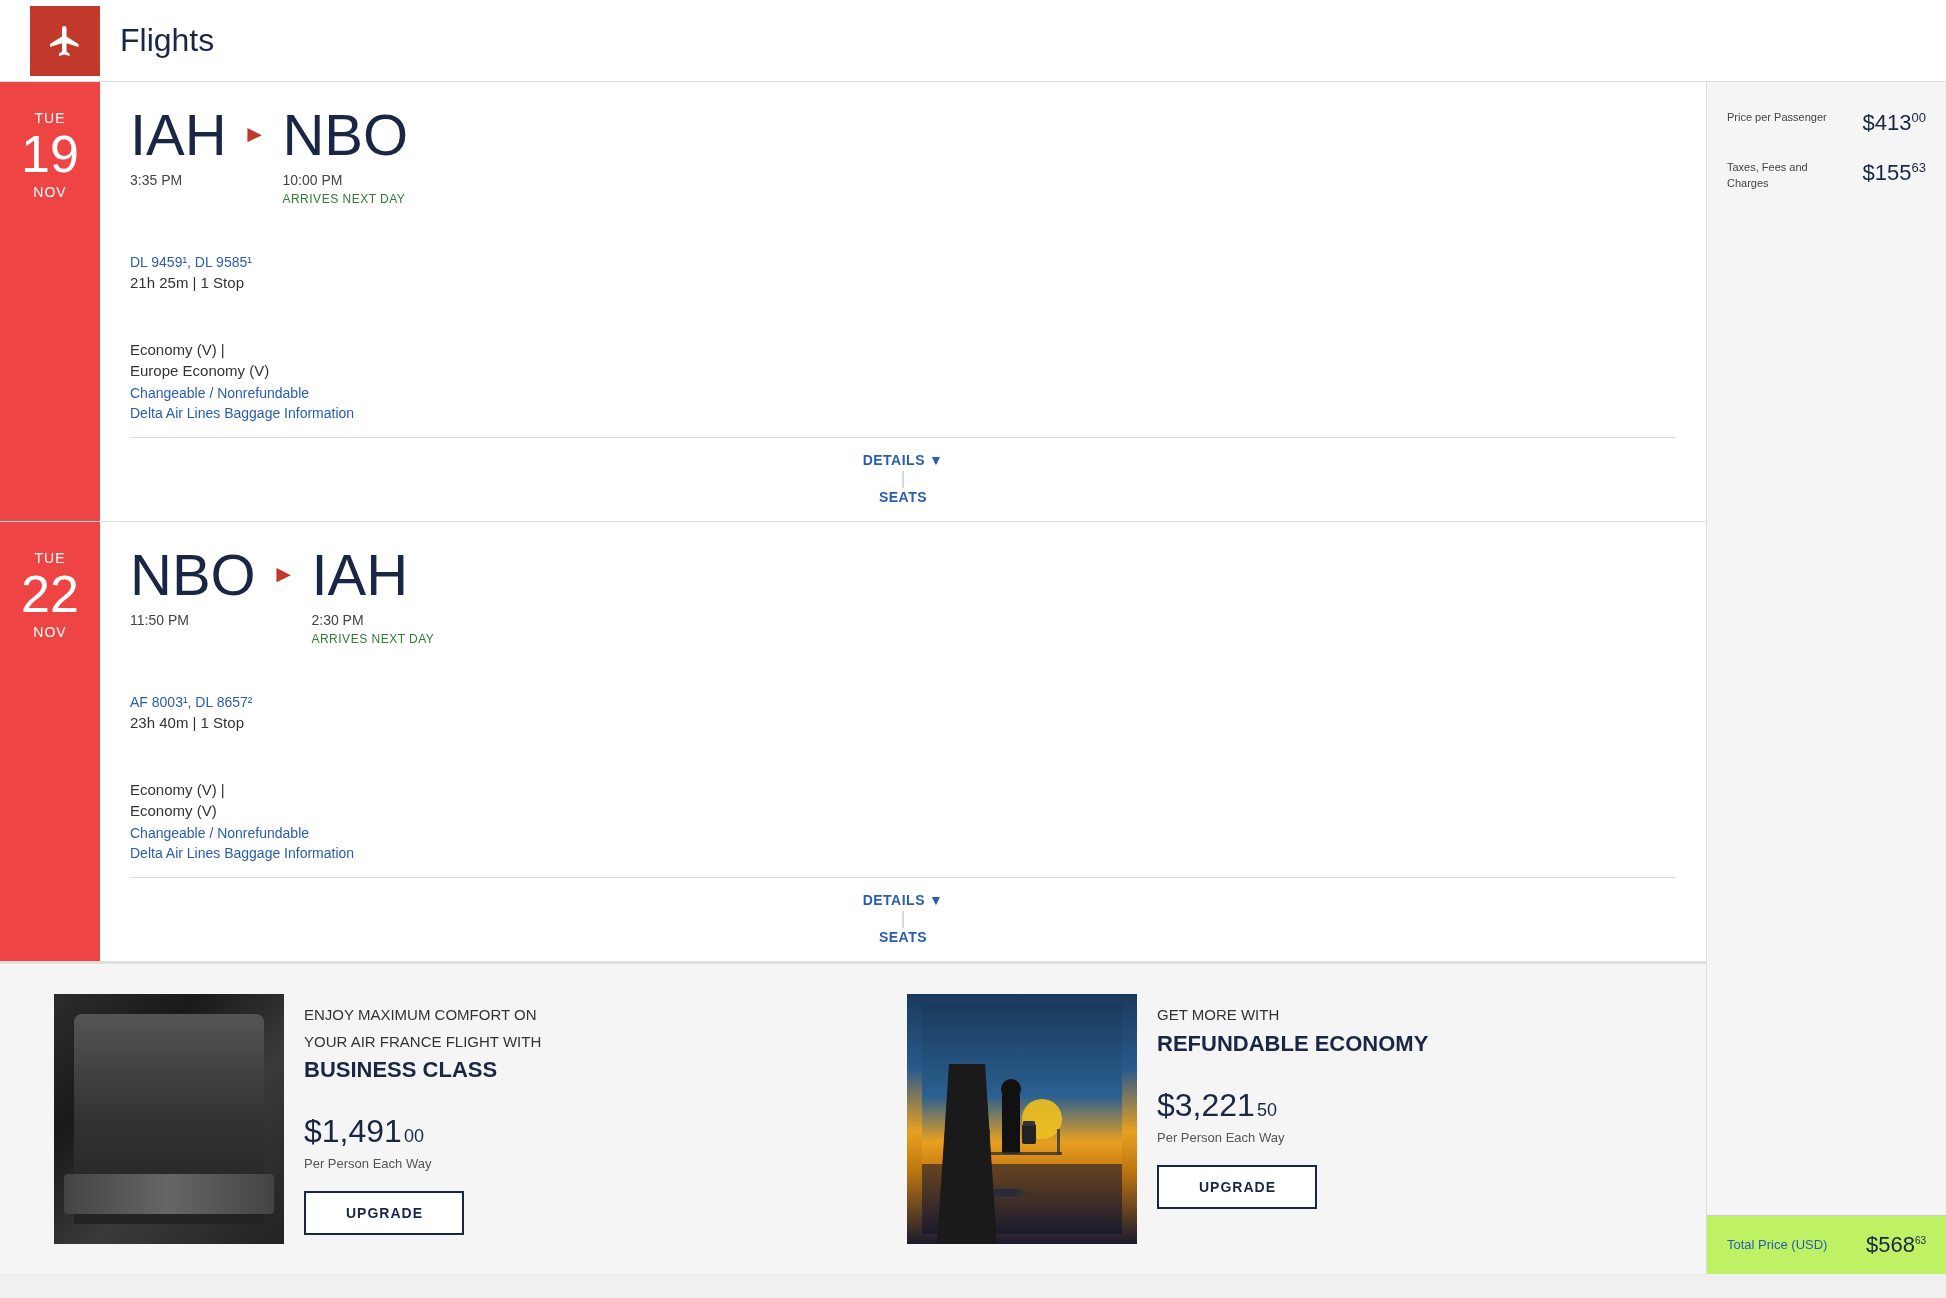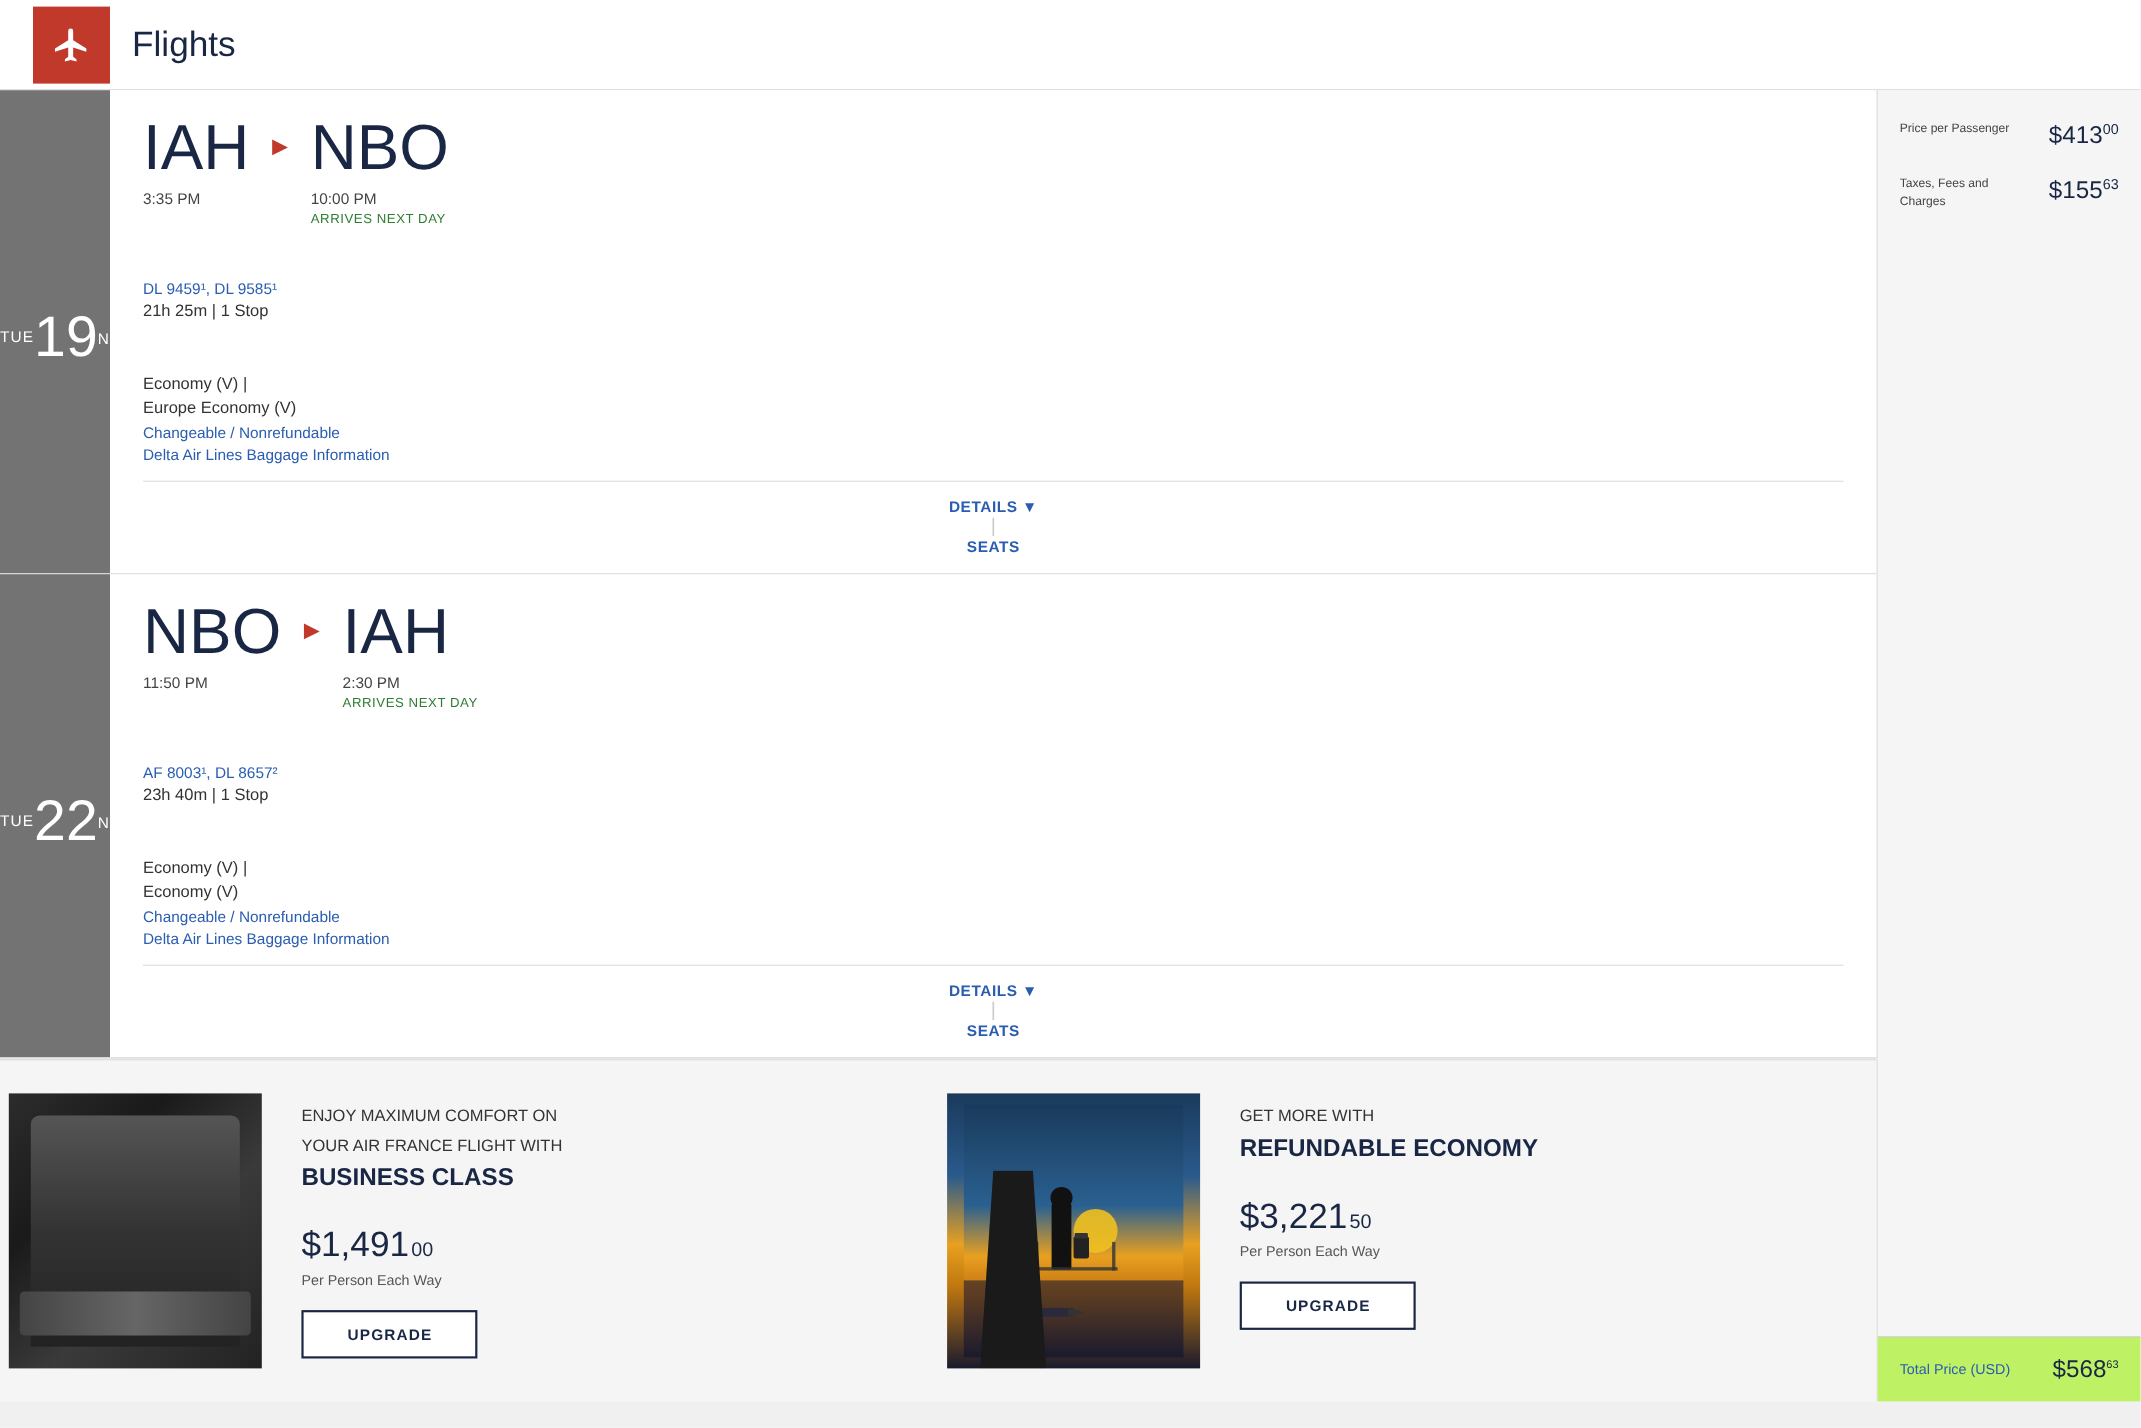--- a/index.html
+++ b/index.html
@@ -60,12 +60,12 @@
       border-bottom: 1px solid #ddd;
     }
     .date-col {
-      background: #737373;
+      background: #ef4444;
       color: white;
       width: 100px;
       flex-shrink: 0;
       display: flex;
-      flex-direction: row;
+      flex-direction: column;
       align-items: center;
       justify-content: flex-start;
       padding-top: 28px;

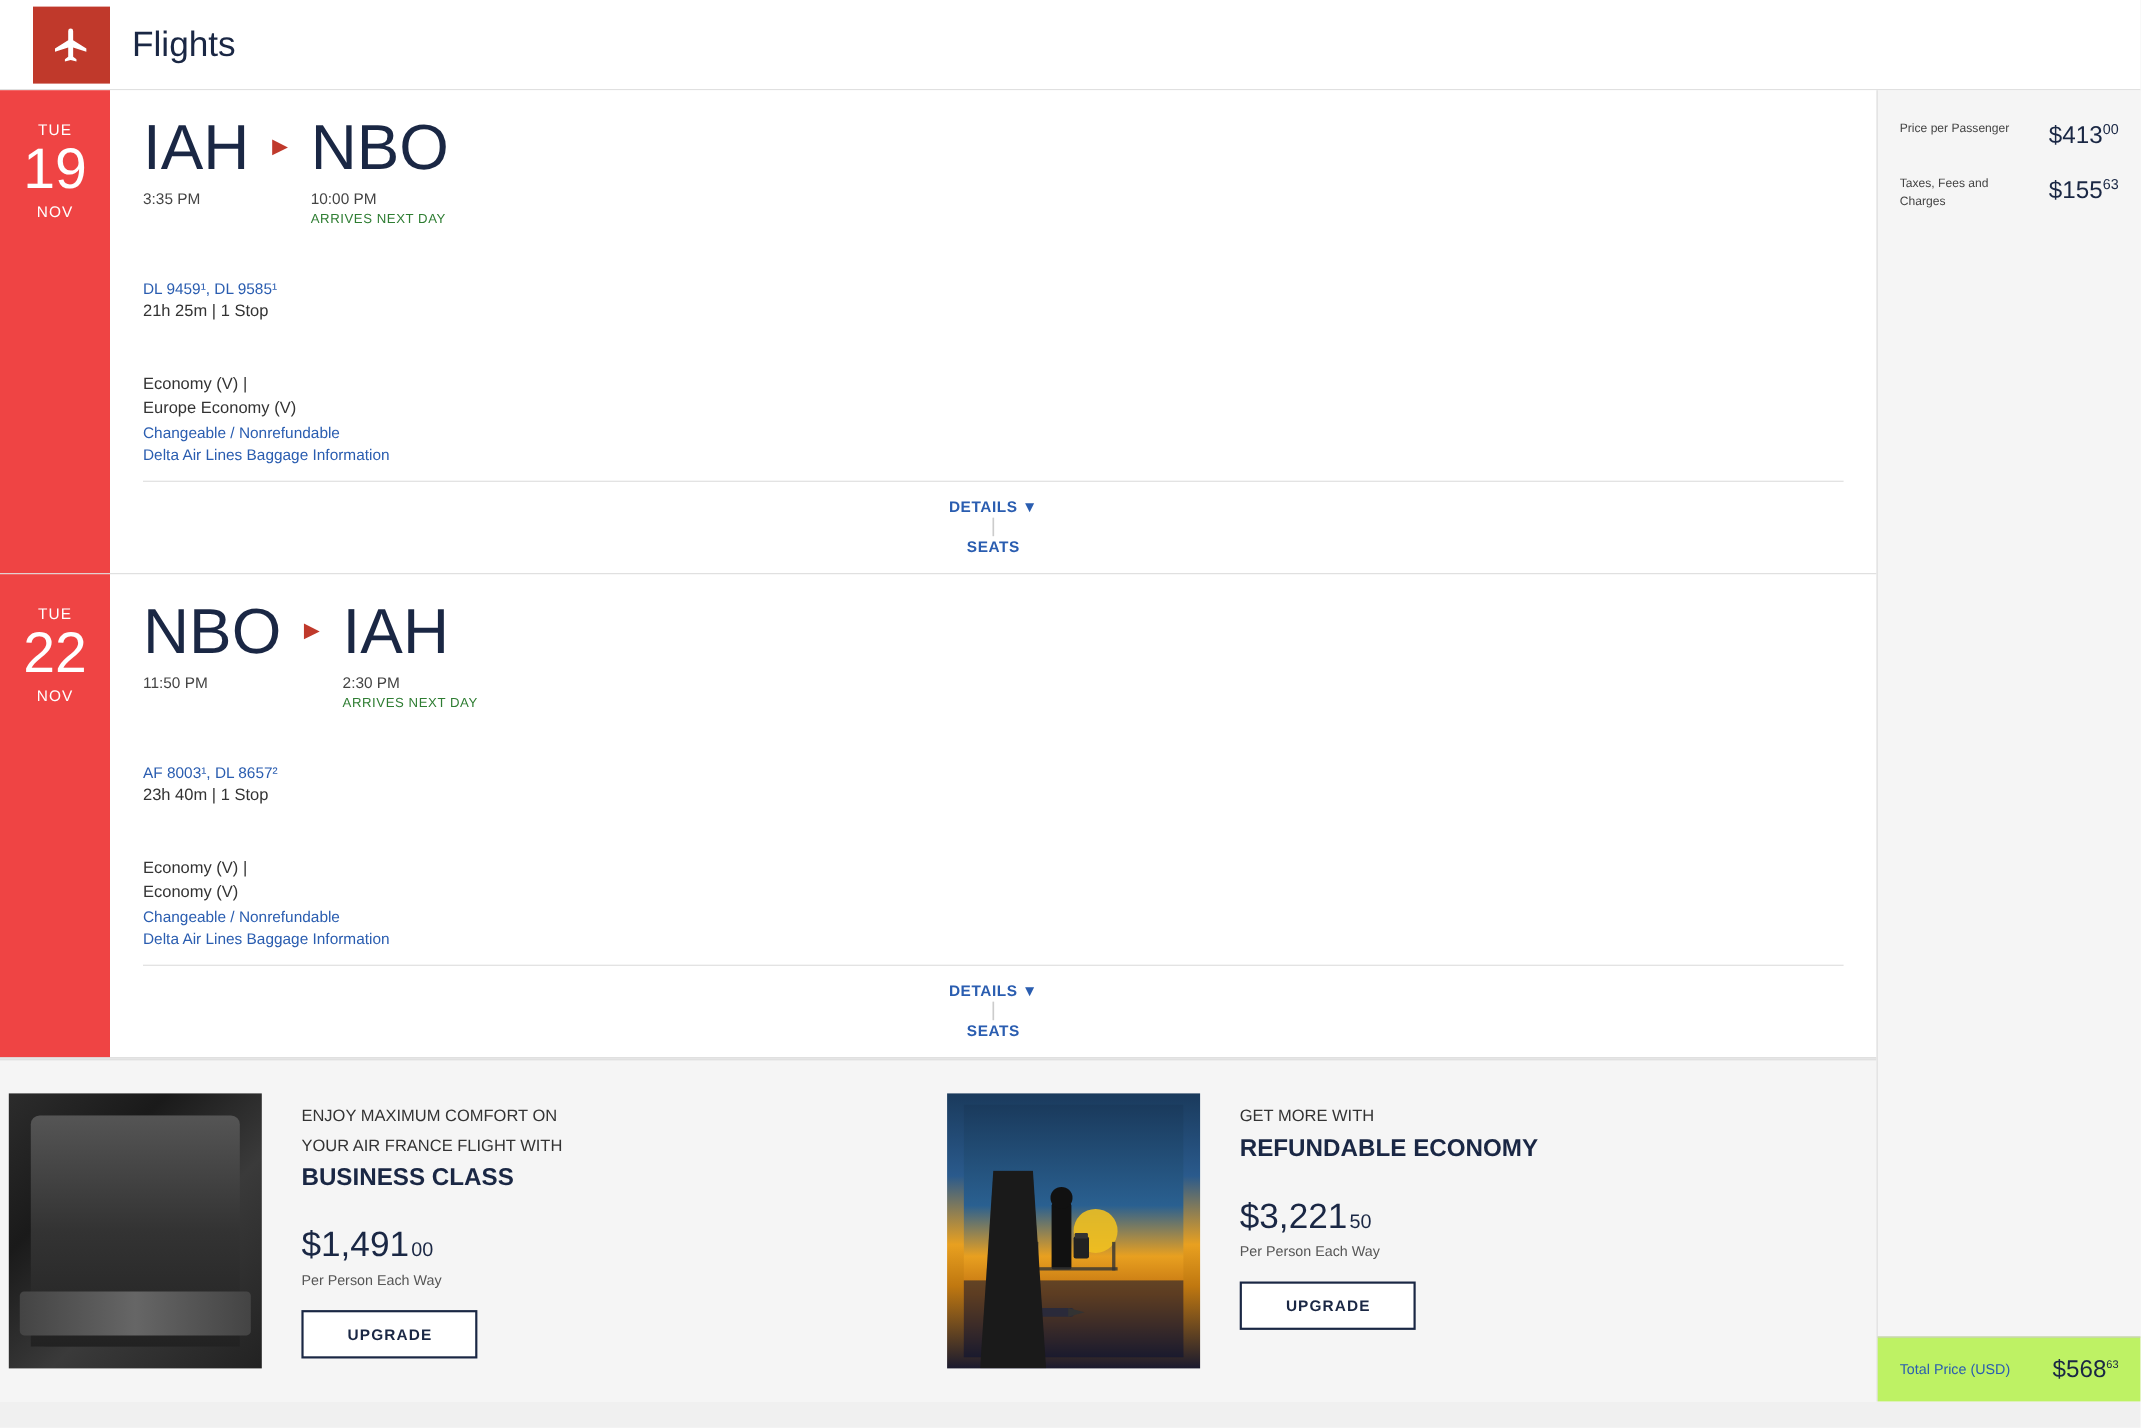--- a/index.html
+++ b/index.html
@@ -276,10 +276,11 @@
     .promo-card {
       display: flex;
       flex-direction: row;
-      gap: 36px;
+      gap: 20px;
       align-items: flex-start;
       flex: 1;
       padding-left: 8px;
+      margin-left: 46px;
     }
     .promo-image {
       width: 230px;

